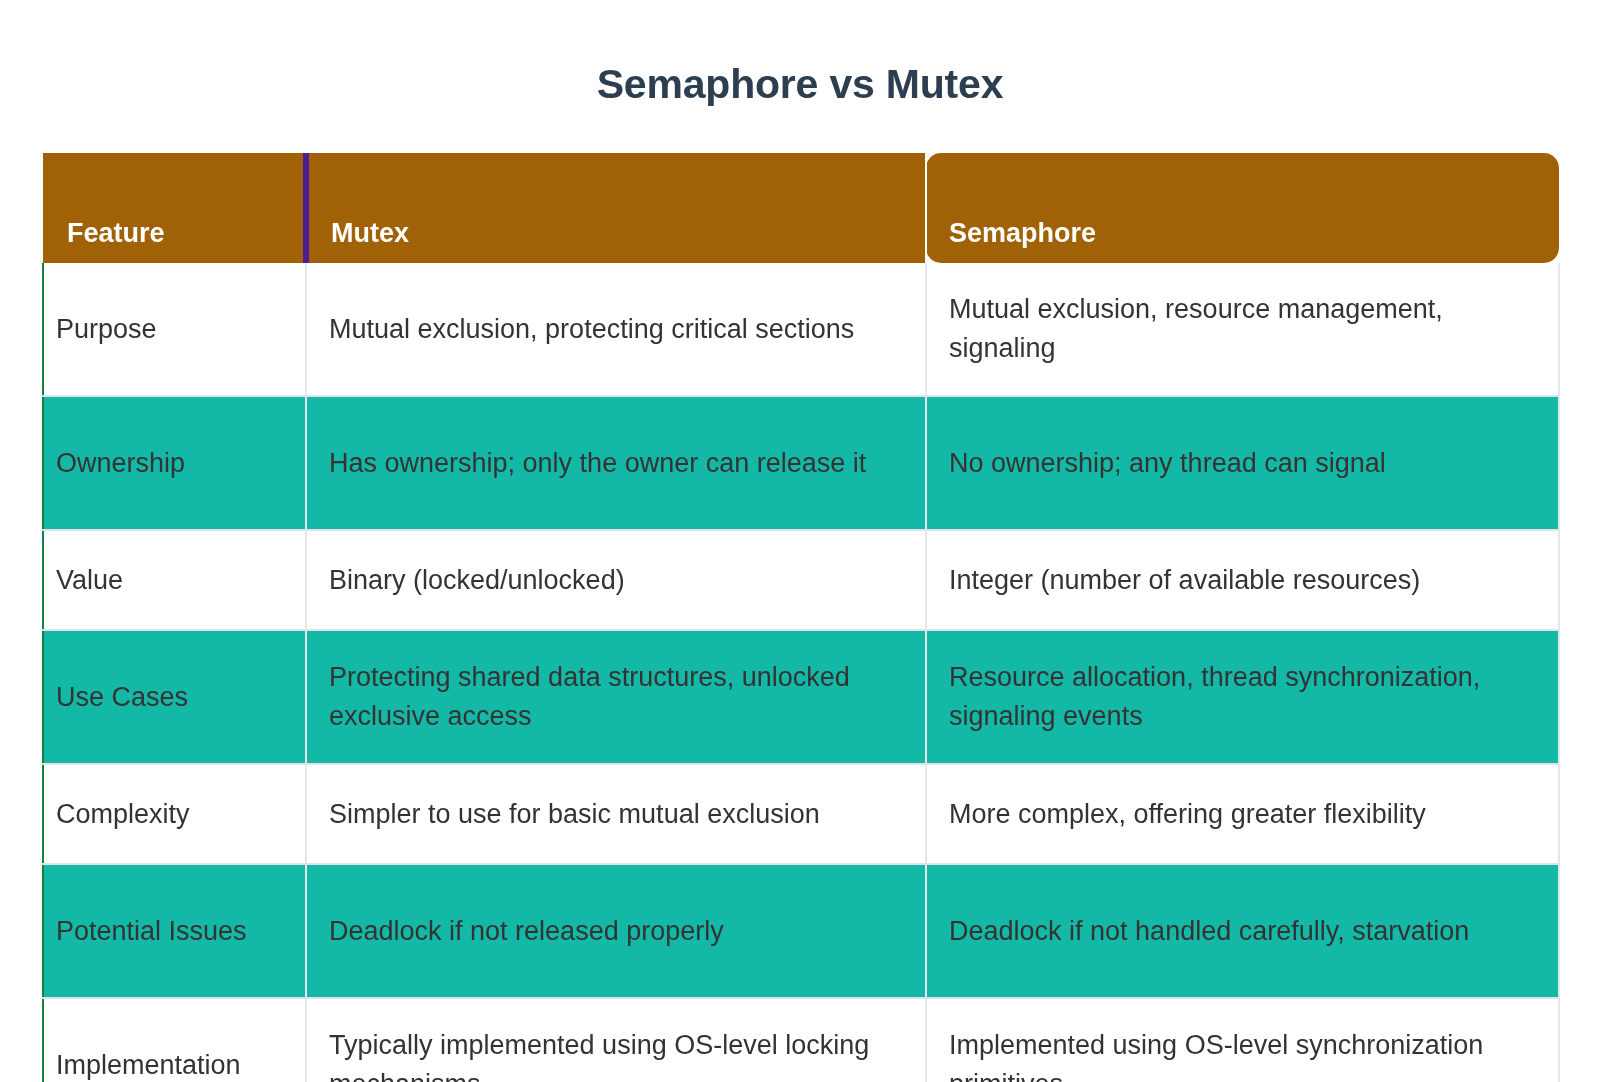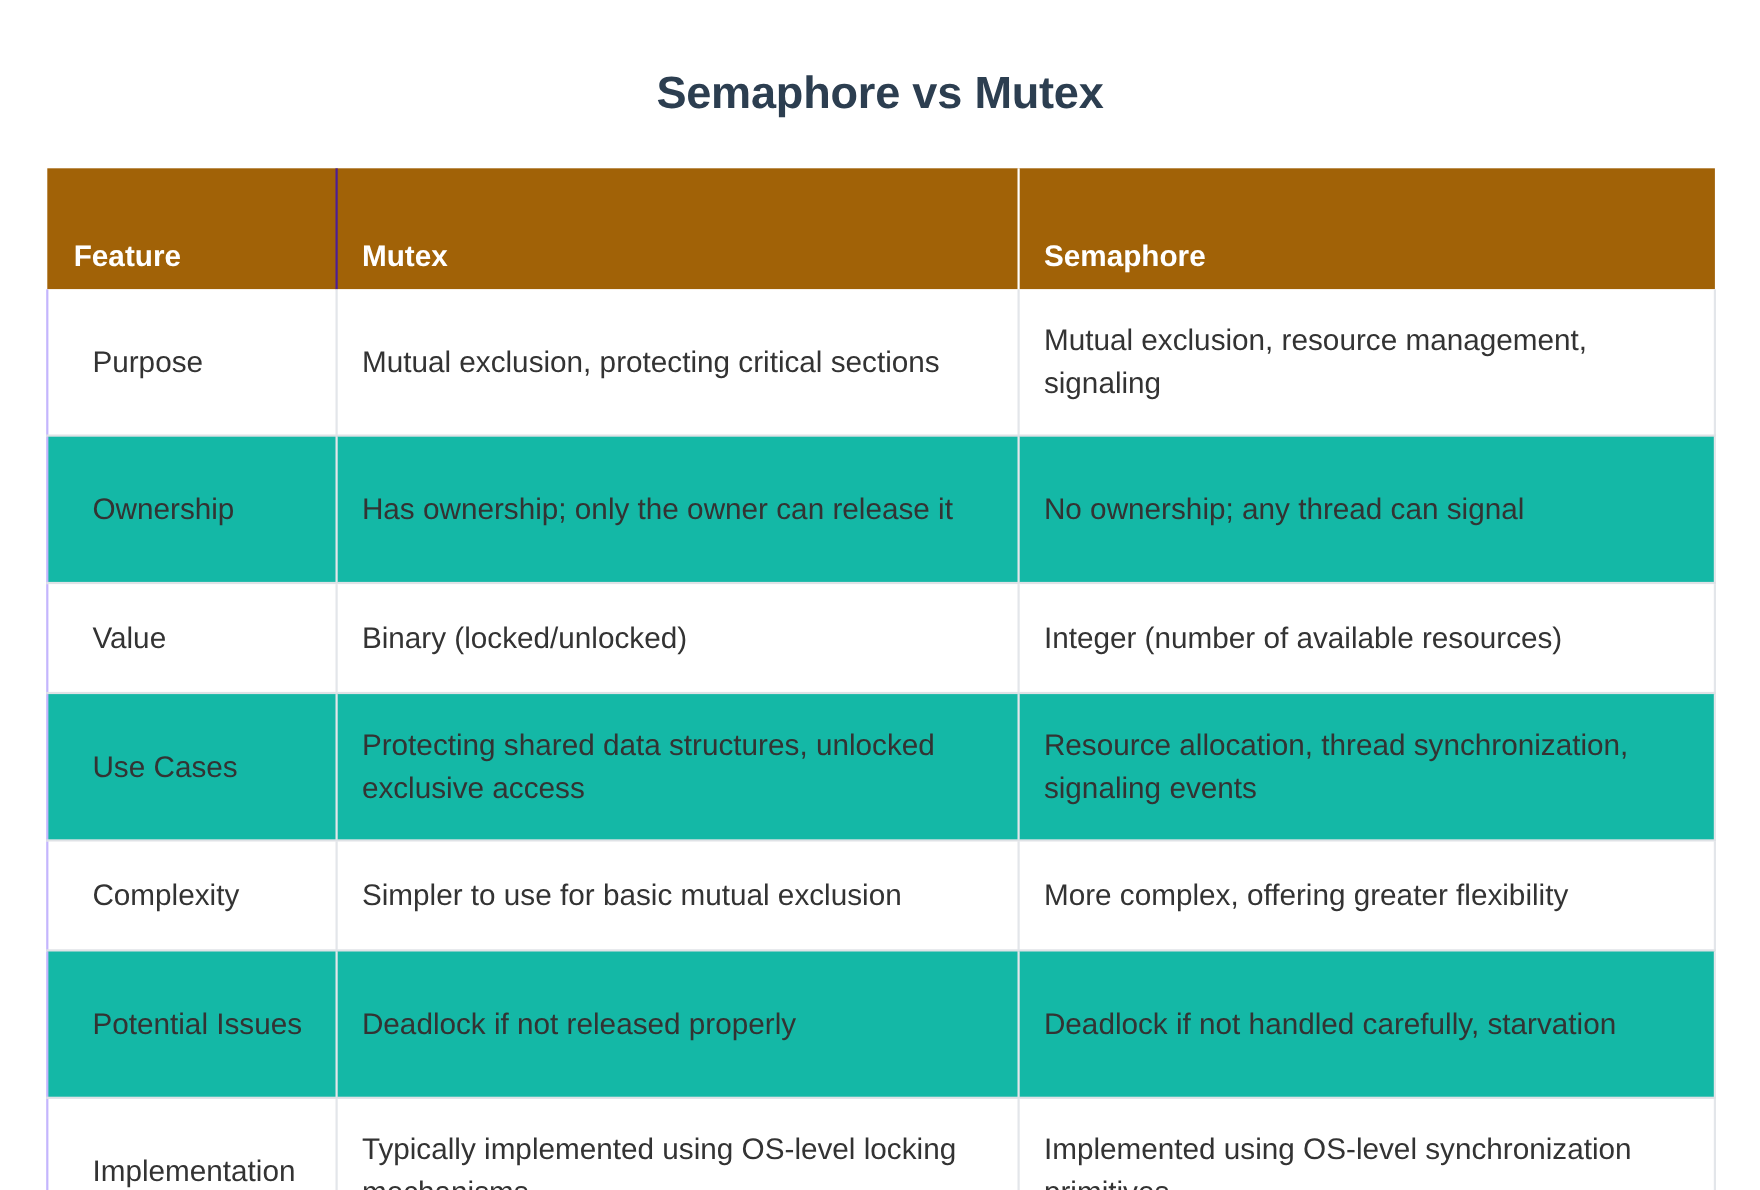--- a/index.html
+++ b/index.html
@@ -66,7 +66,7 @@
   }
 
   table.compare thead th.th-feature { padding-left: 24px; }
-  table.compare thead th.th-mutex   { padding-left: 22px; border-left: 2px solid #4c1d95; }
+  table.compare thead th.th-mutex   { padding-left: 22px; border-left: 6px solid #4c1d95; }
   table.compare thead th.th-sem     { padding-left: 22px; border-left: 2px solid #ffffff; }
 
   table.compare tbody td {

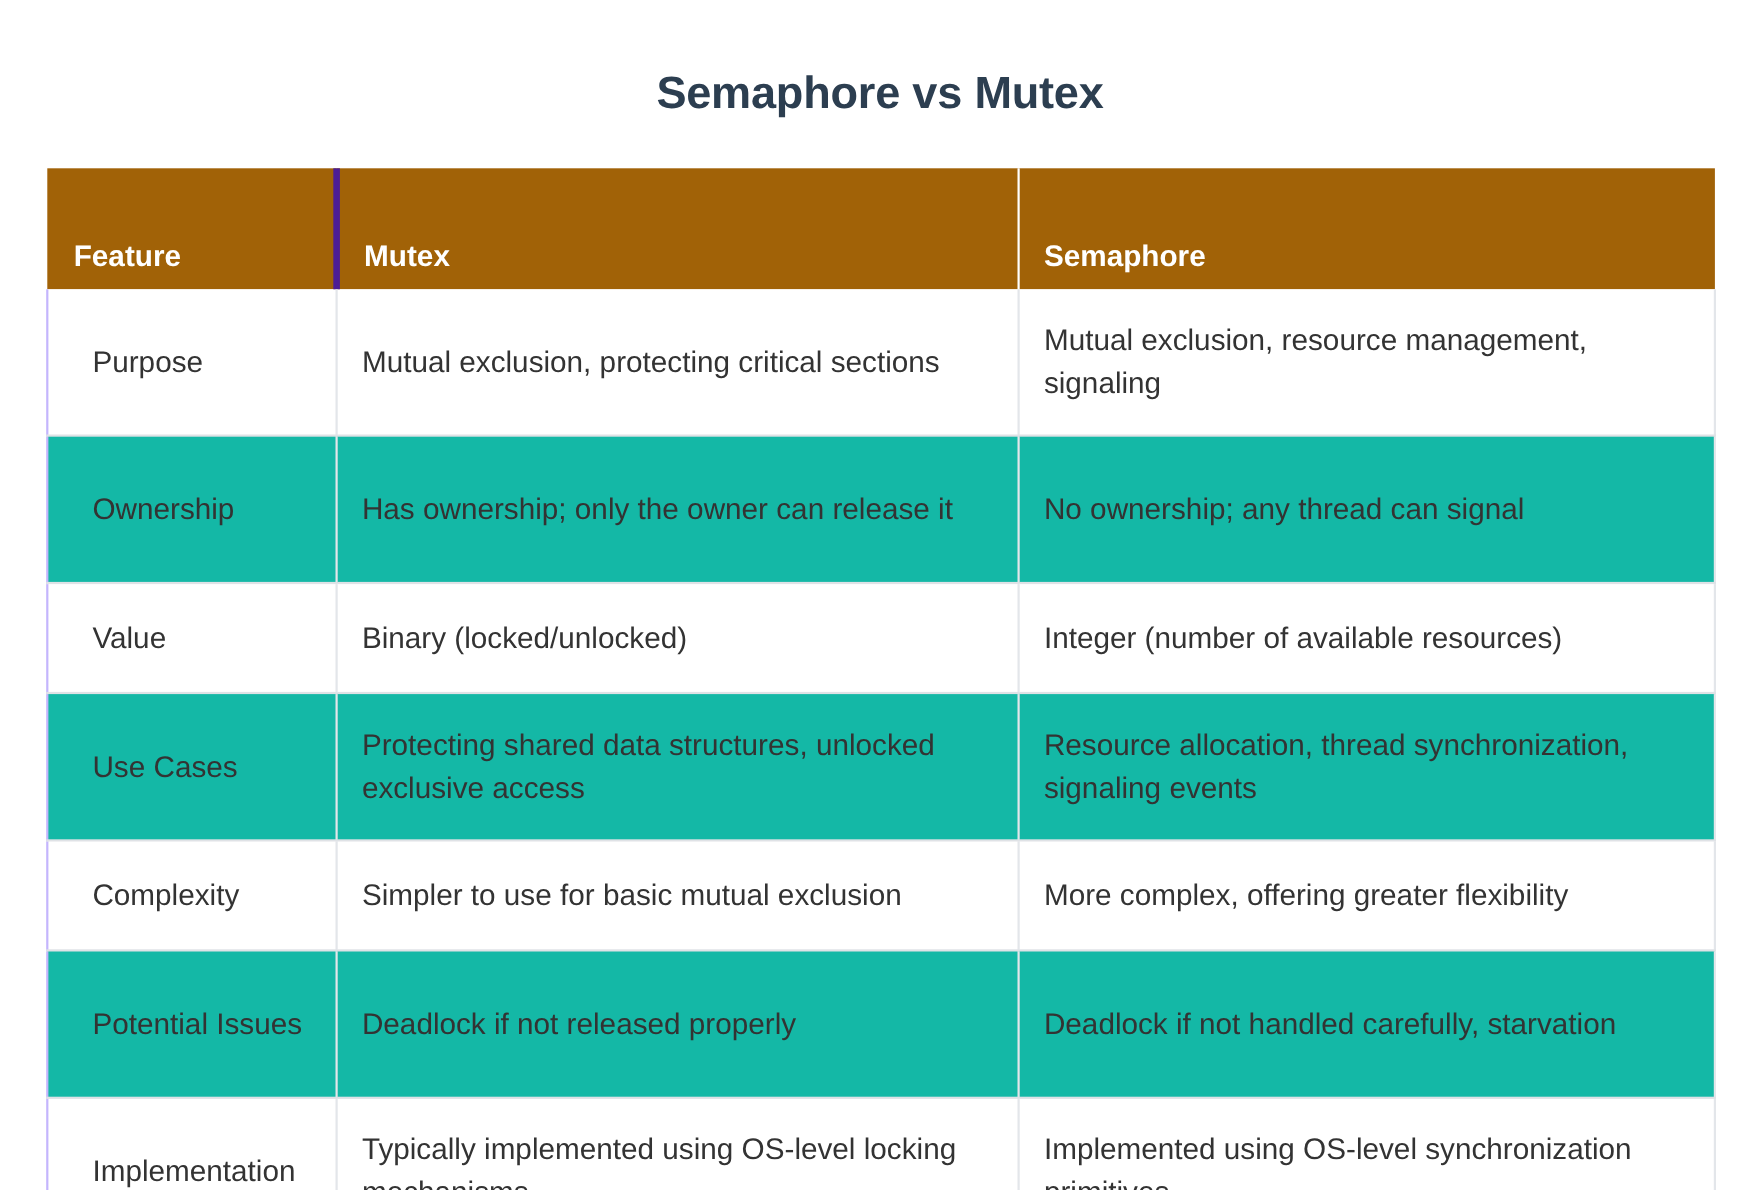--- a/index.html
+++ b/index.html
@@ -67,7 +67,7 @@
 
   table.compare thead th.th-feature { padding-left: 24px; }
   table.compare thead th.th-mutex   { padding-left: 22px; border-left: 6px solid #4c1d95; }
-  table.compare thead th.th-sem     { padding-left: 22px; border-left: 2px solid #ffffff; }
+  table.compare thead th.th-sem     { padding-left: 22px; border-left: 2px solid #ffffff; border-radius: 15px; }
 
   table.compare tbody td {
     font-size: 27px;

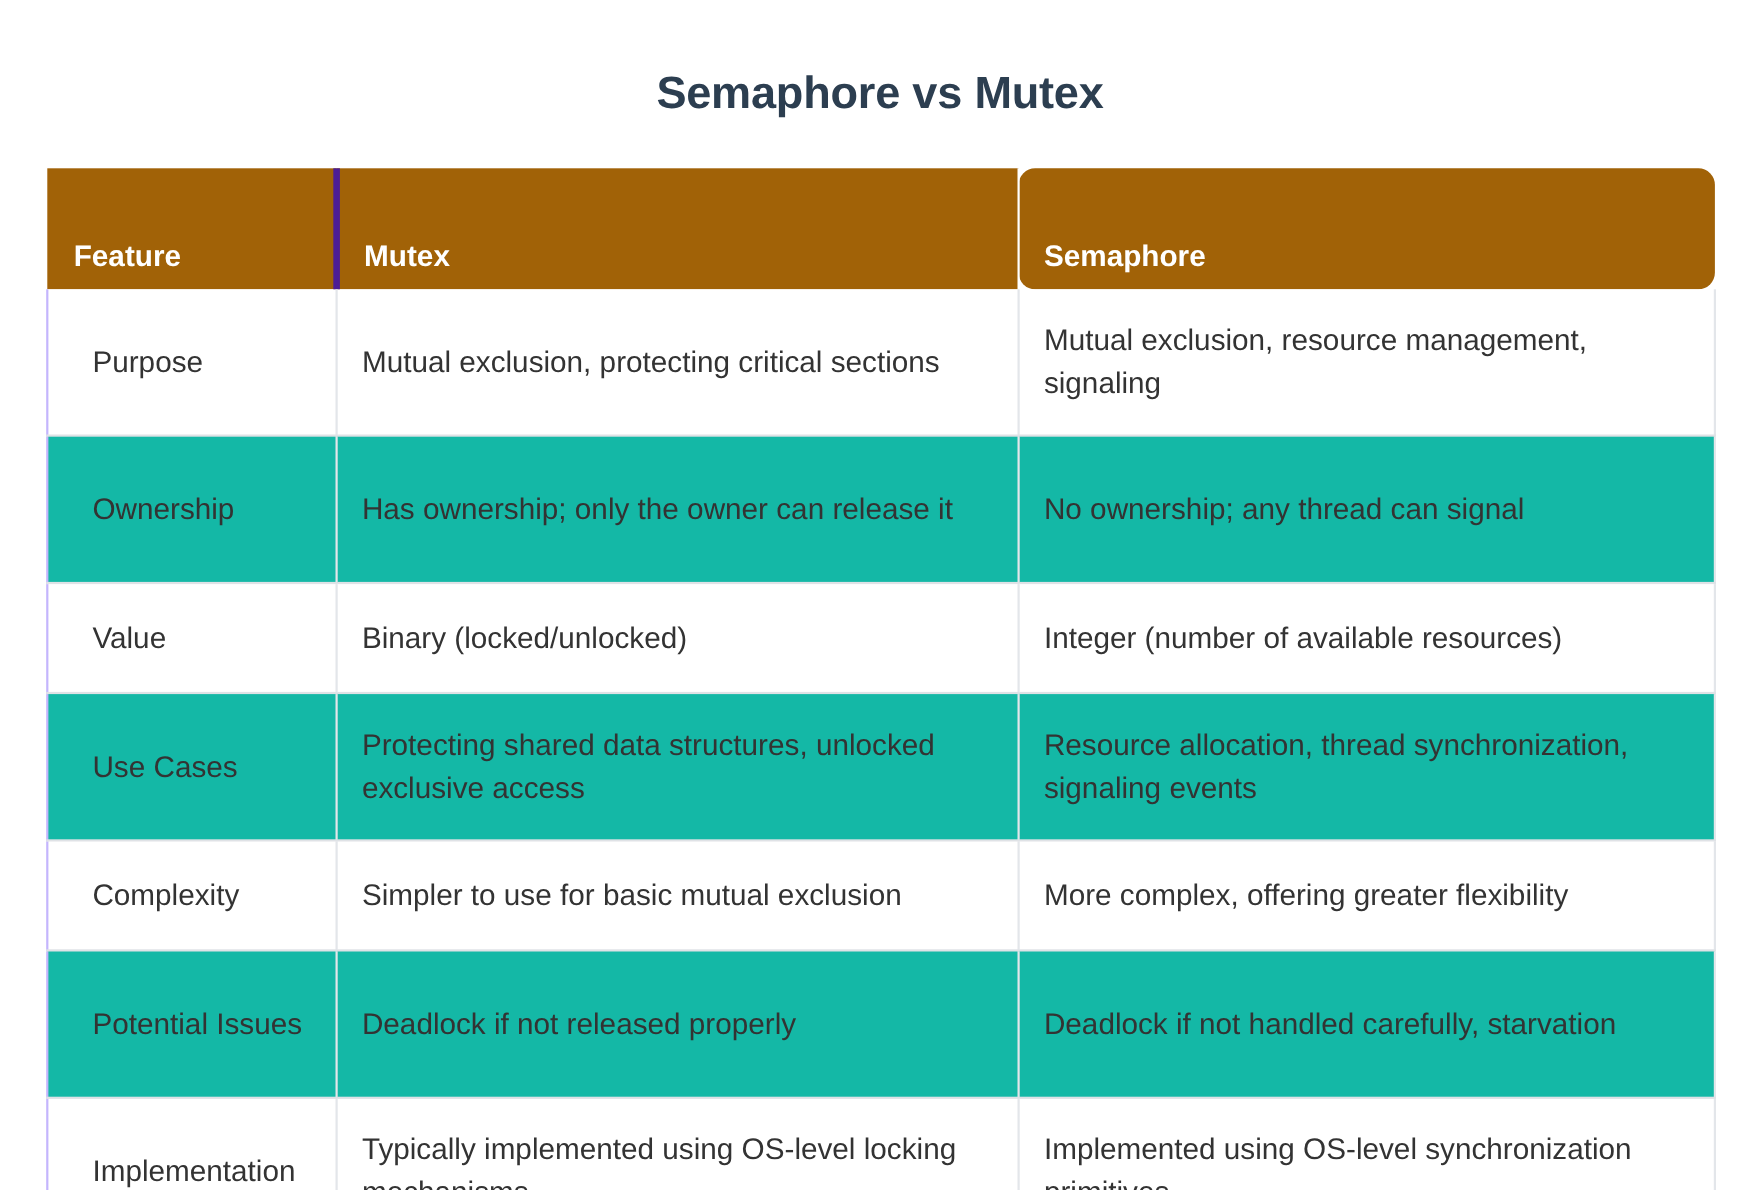--- a/index.html
+++ b/index.html
@@ -81,8 +81,8 @@
   }
 
   table.compare tbody td.cell-feature {
-    padding-left: 40px;
-    border-left: 2px solid #c4b5fd;
+    padding-left: 12px;
+    border-left: 2px solid #15803d;
   }
   table.compare tbody td.cell-last {
     border-right: 2px solid #e3e6ea;

